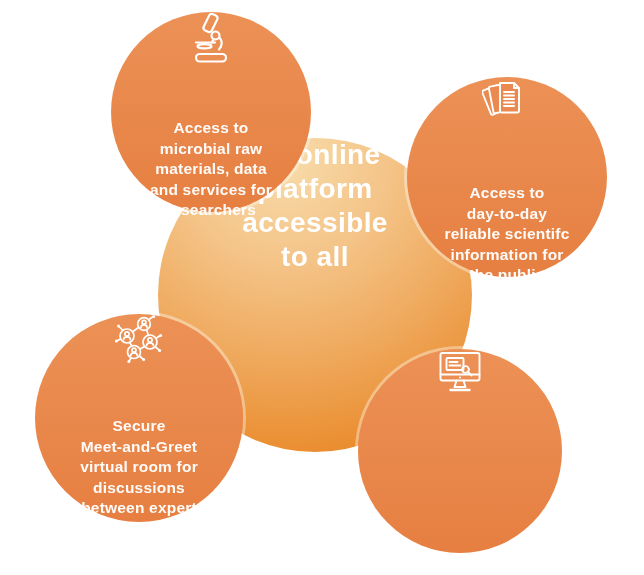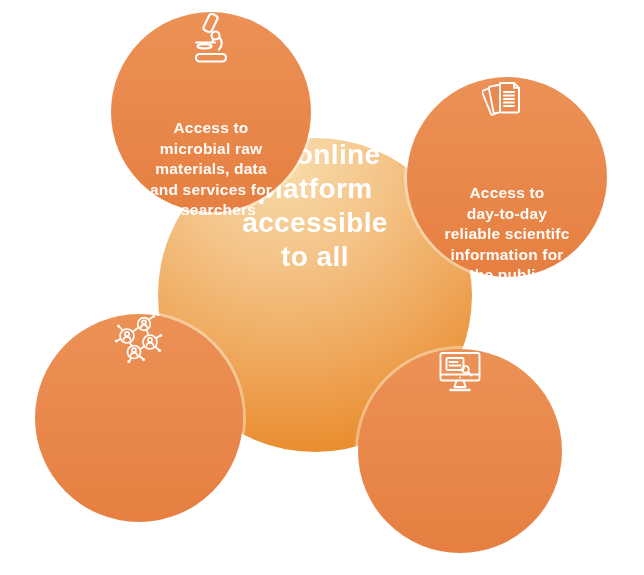--- a/index.html
+++ b/index.html
@@ -118,6 +118,12 @@
         <circle cx="30.6" cy="45.4" r="1.5" fill="#ffffff" stroke="none"></circle>
       </svg>
     </span>
+    <div class="node-text">Secure
+Meet-and-Greet
+virtual room for
+discussions
+between expert
+clusters</div>
   </div>
 
   <div class="circle node node-br">

